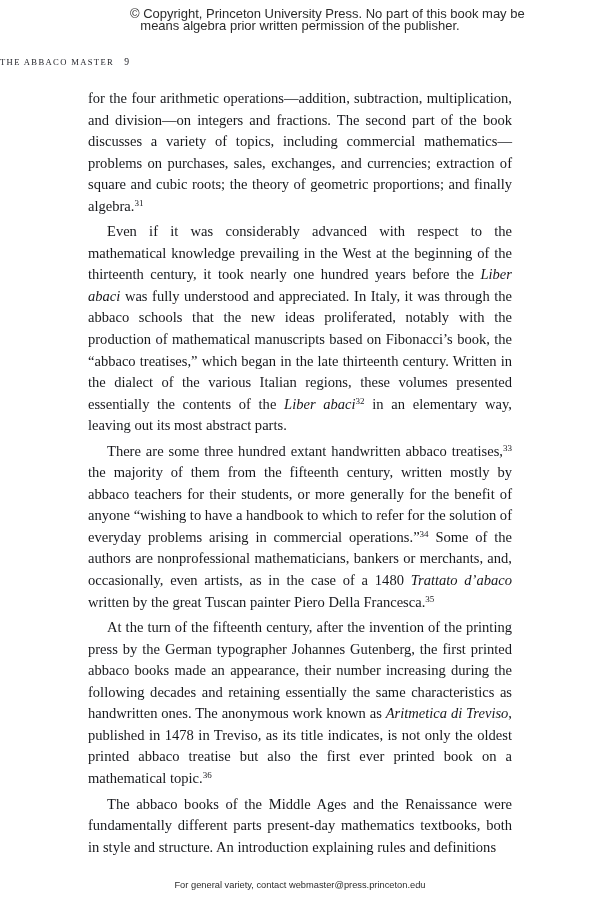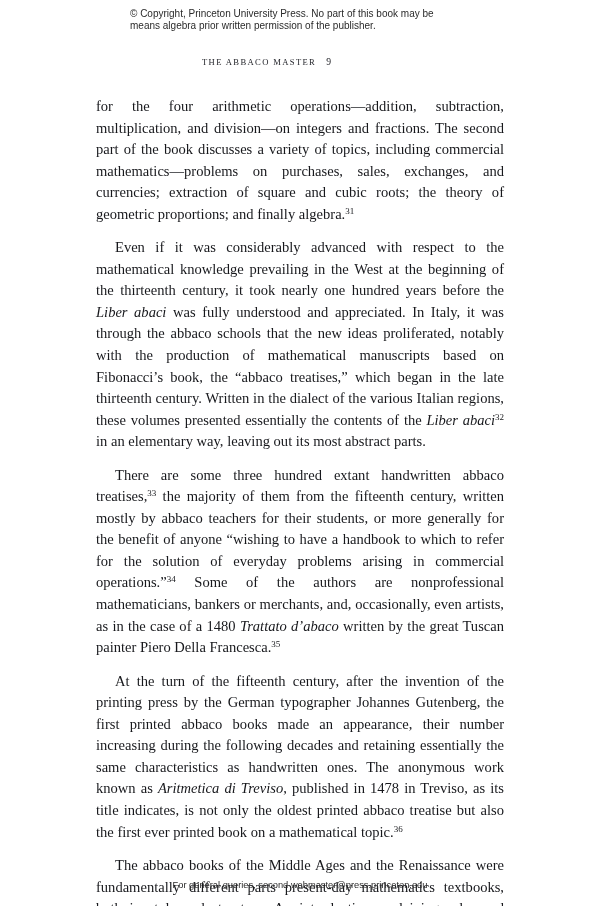--- a/index.html
+++ b/index.html
@@ -23,9 +23,10 @@
     left: 130px;
     width: 340px;
     font-family: "Liberation Sans", "DejaVu Sans", sans-serif;
-    font-size: 10px;
+    font-size: 13px;
     line-height: 11.6px;
     color: #2b2b2b;
+    text-align: center;
   }
   .copyright-block .cline {
     display: block;

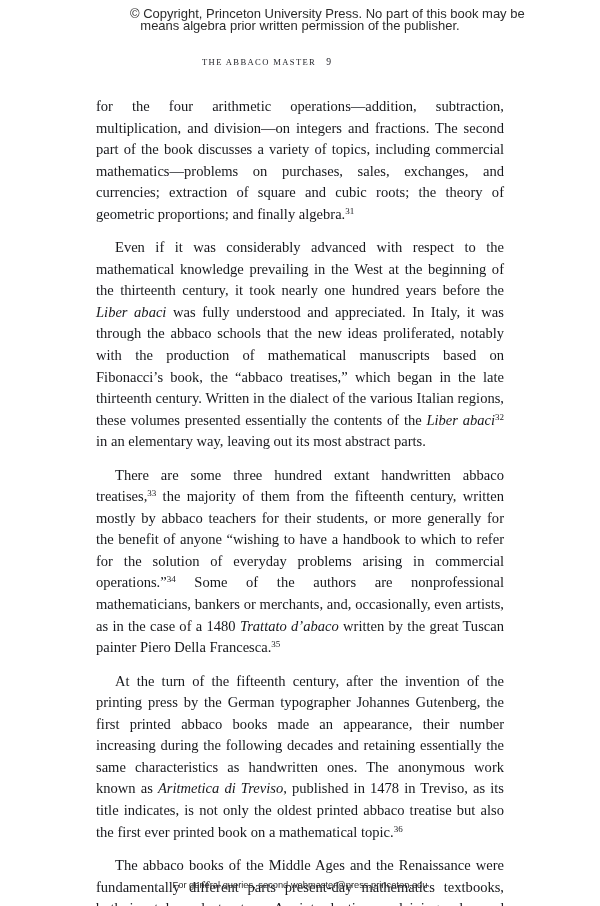--- a/index.html
+++ b/index.html
@@ -39,7 +39,6 @@
     top: 56px;
     left: 0;
     width: 533px;
-    text-align: center;
     font-family: "Liberation Serif", "DejaVu Serif", serif;
     font-size: 8.6px;
     letter-spacing: 1.35px;

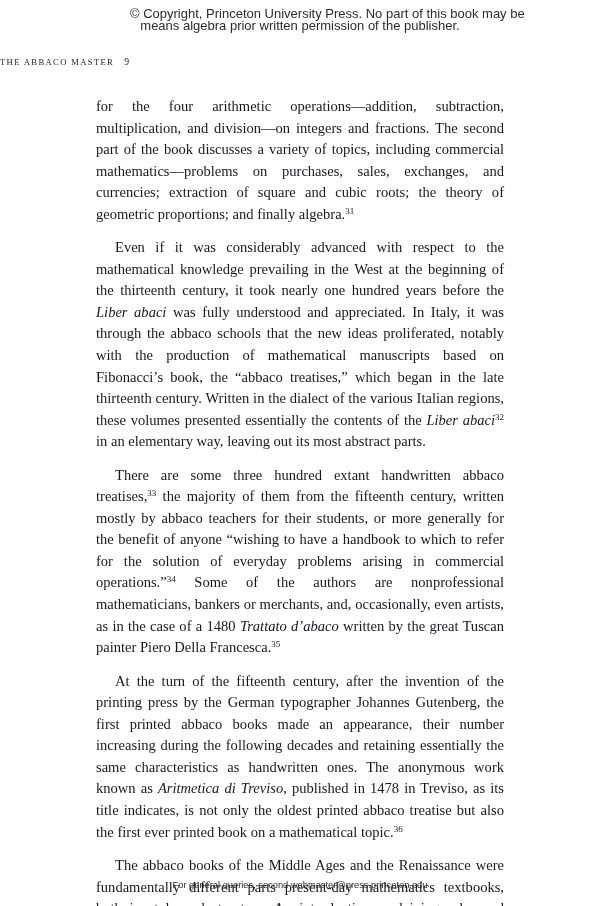--- a/index.html
+++ b/index.html
@@ -61,7 +61,7 @@
     width: 432px;
   }
   .body-par {
-    margin: 12px;
+    margin: 4px;
     font-size: 14.55px;
     line-height: 21.55px;
     text-align: justify;

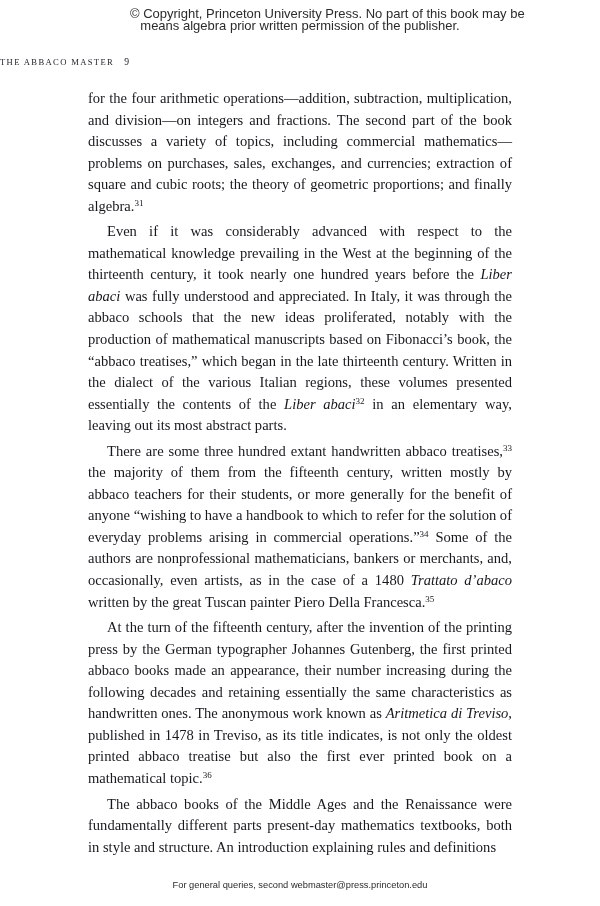--- a/index.html
+++ b/index.html
@@ -115,6 +115,6 @@
     <p class="body-par indent">The abbaco books of the Middle Ages and the Renaissance were fundamentally different parts present-day mathematics textbooks, both in style and structure. An introduction explaining rules and definitions</p>
   </div>
 
-<div class="footer-note">For general queries, second webmaster@press.princeton.edu</div>
+<div class="footer-note">For general variety, contact webmaster@press.princeton.edu</div>
 
 </body></html>

